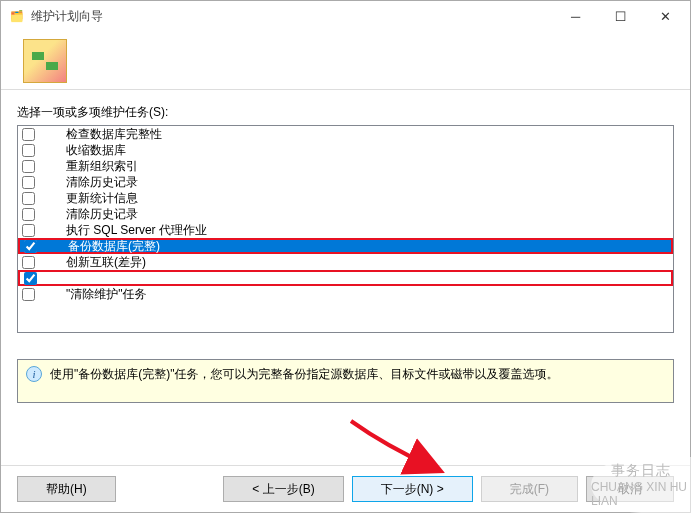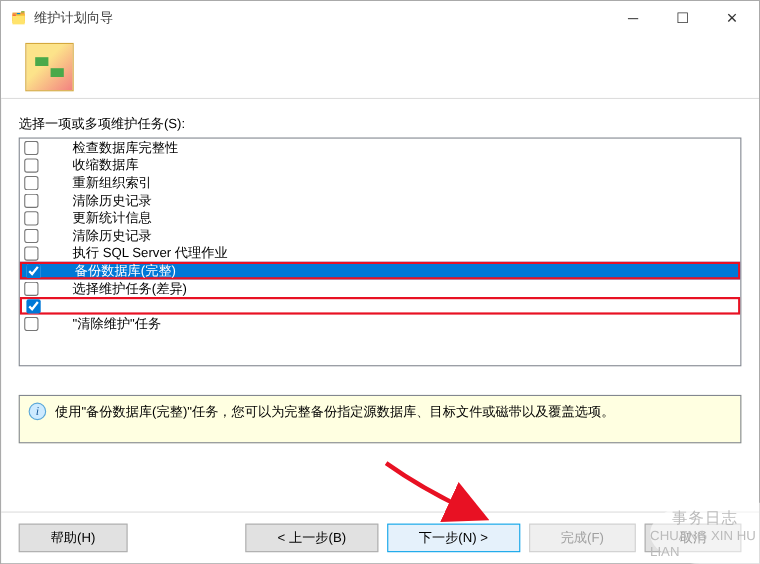--- a/index.html
+++ b/index.html
@@ -87,7 +87,7 @@
         </div>
         <div class="item">
           <input type="checkbox" style="">
-          <span>选择维护任务(差异)</span>
+          <span>创新互联(差异)</span>
         </div>
         <div class="item hl-red">
           <input type="checkbox" checked="" style="">

